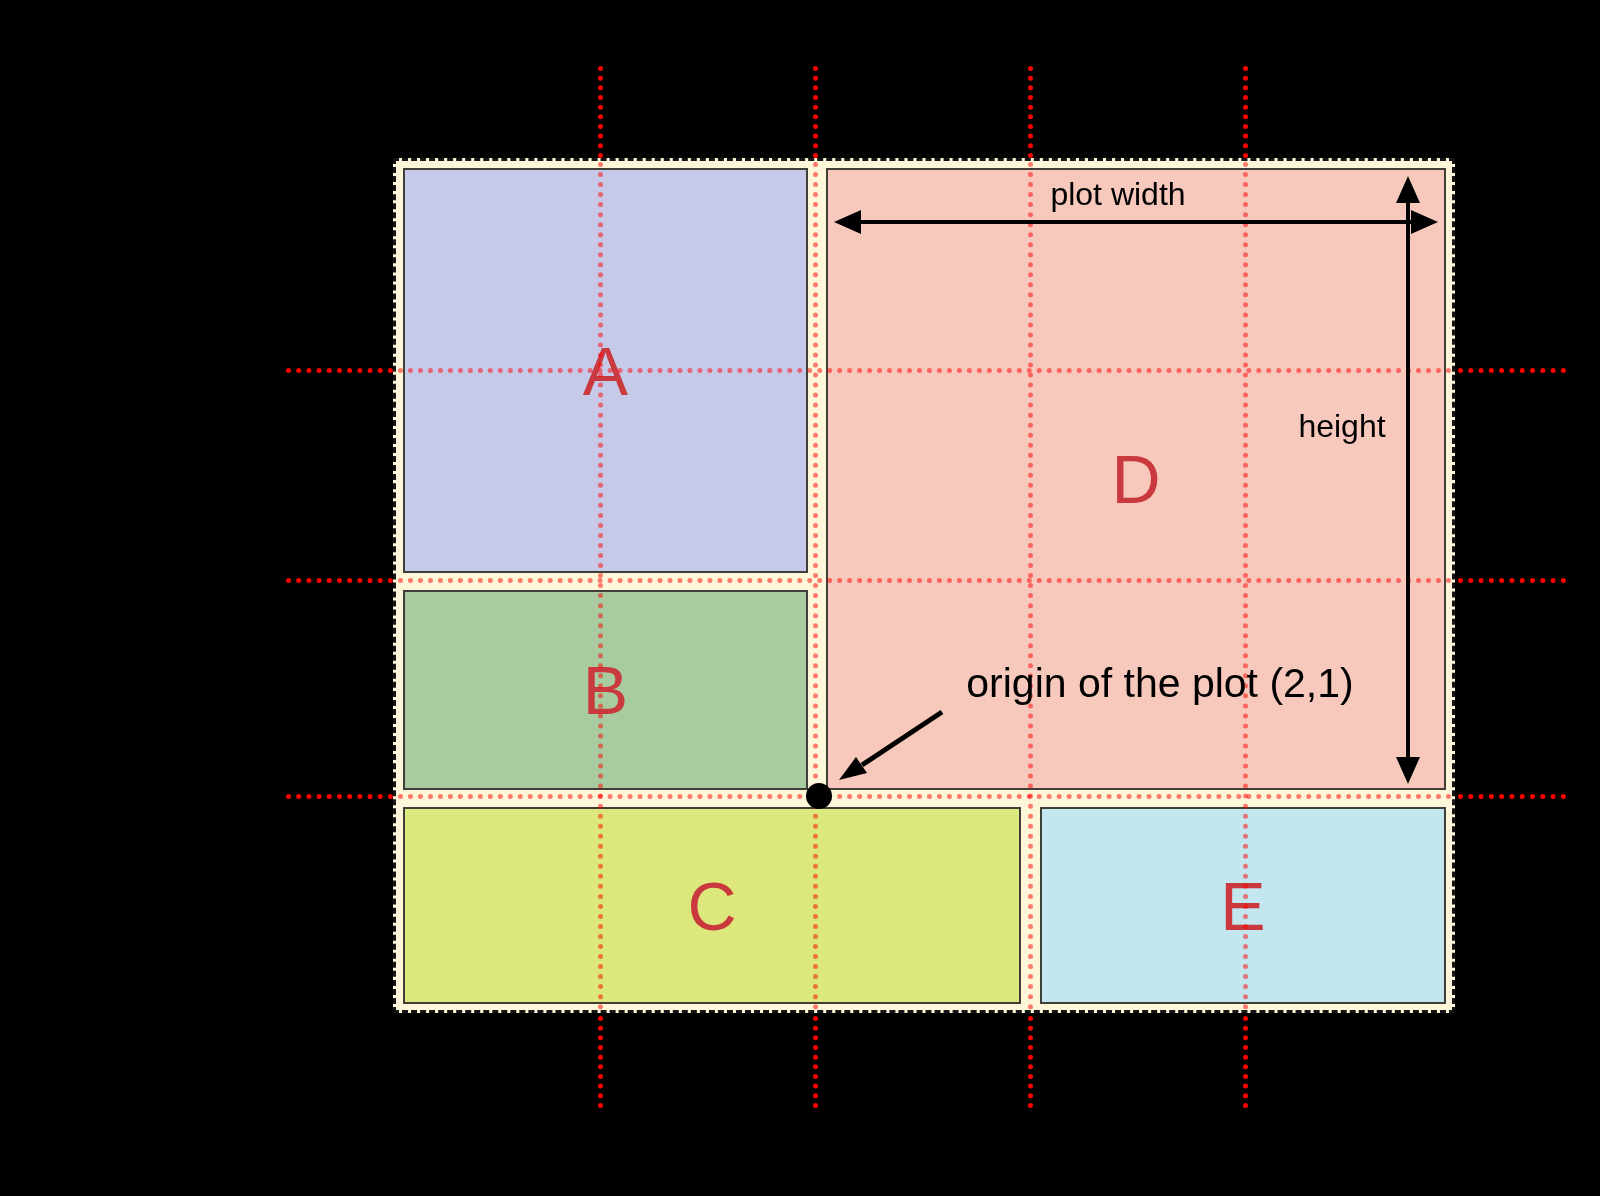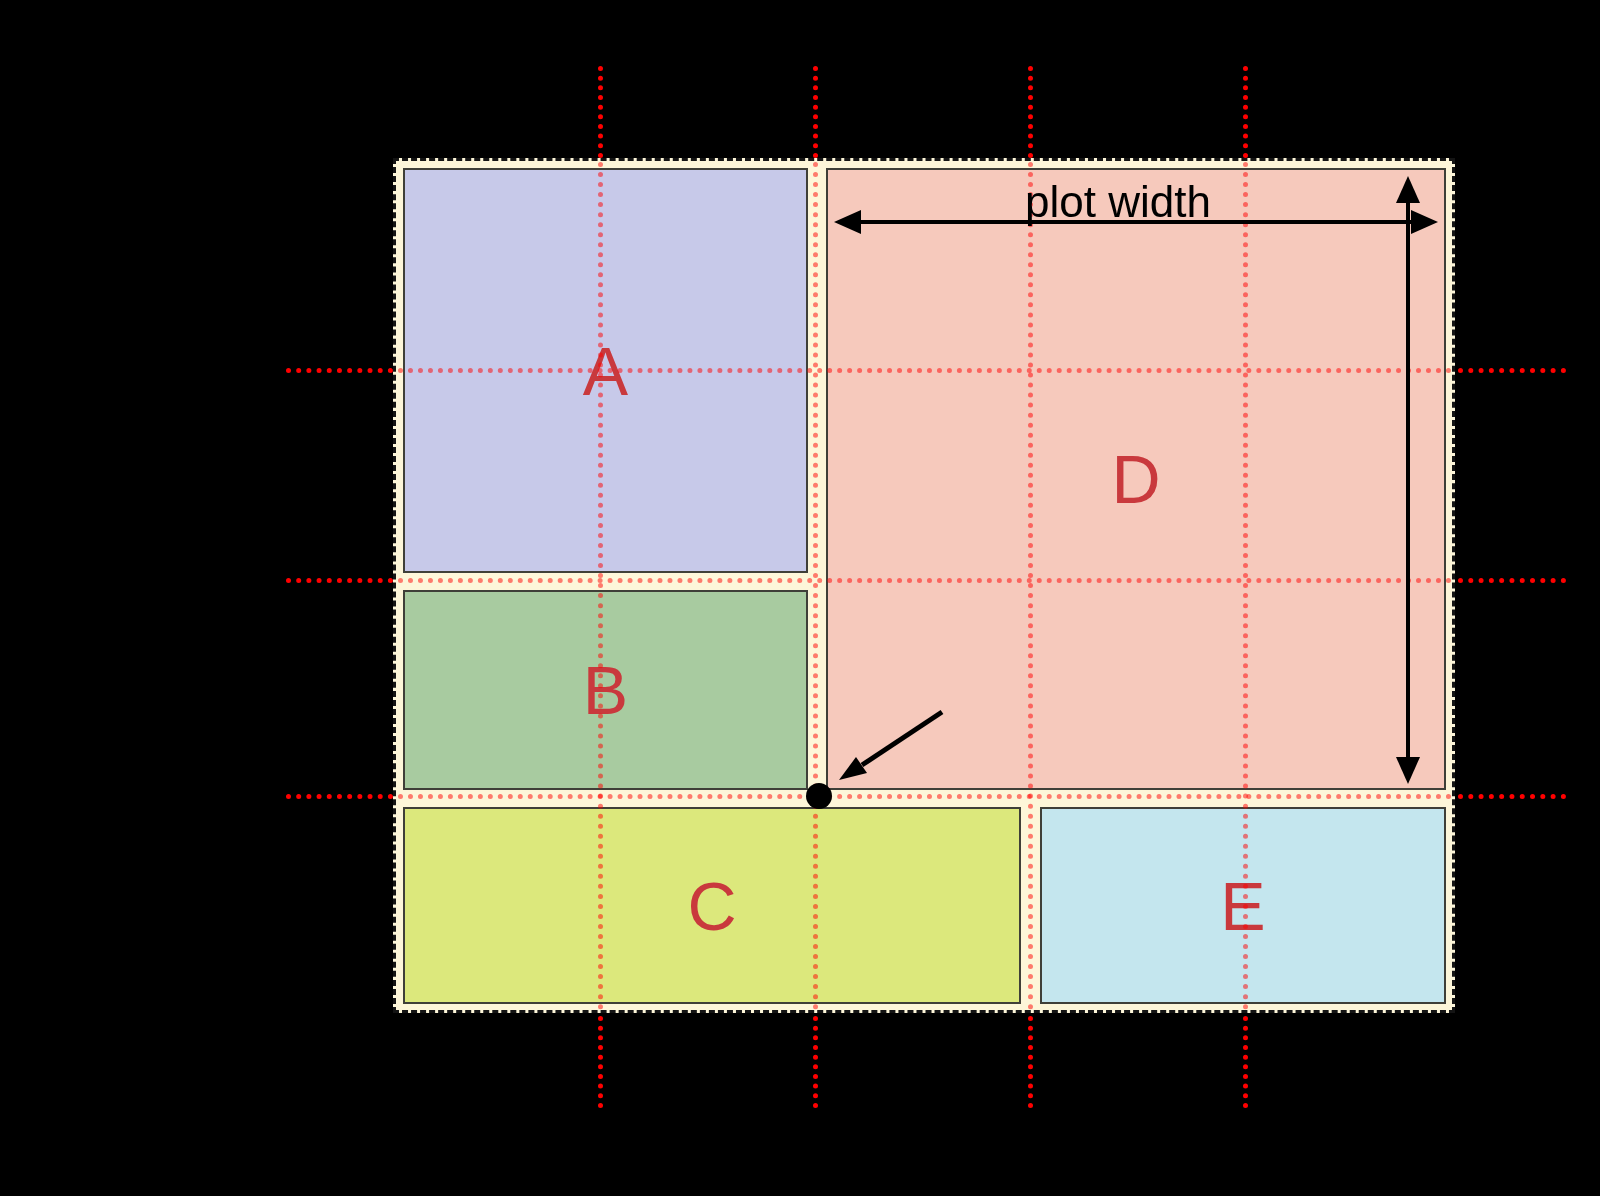--- a/index.html
+++ b/index.html
@@ -53,7 +53,7 @@
   .anno {
     position: absolute;
     color: #000000;
-    font-size: 44px;
+    font-size: 32px;
     text-align: center;
     line-height: 1.25;
   }

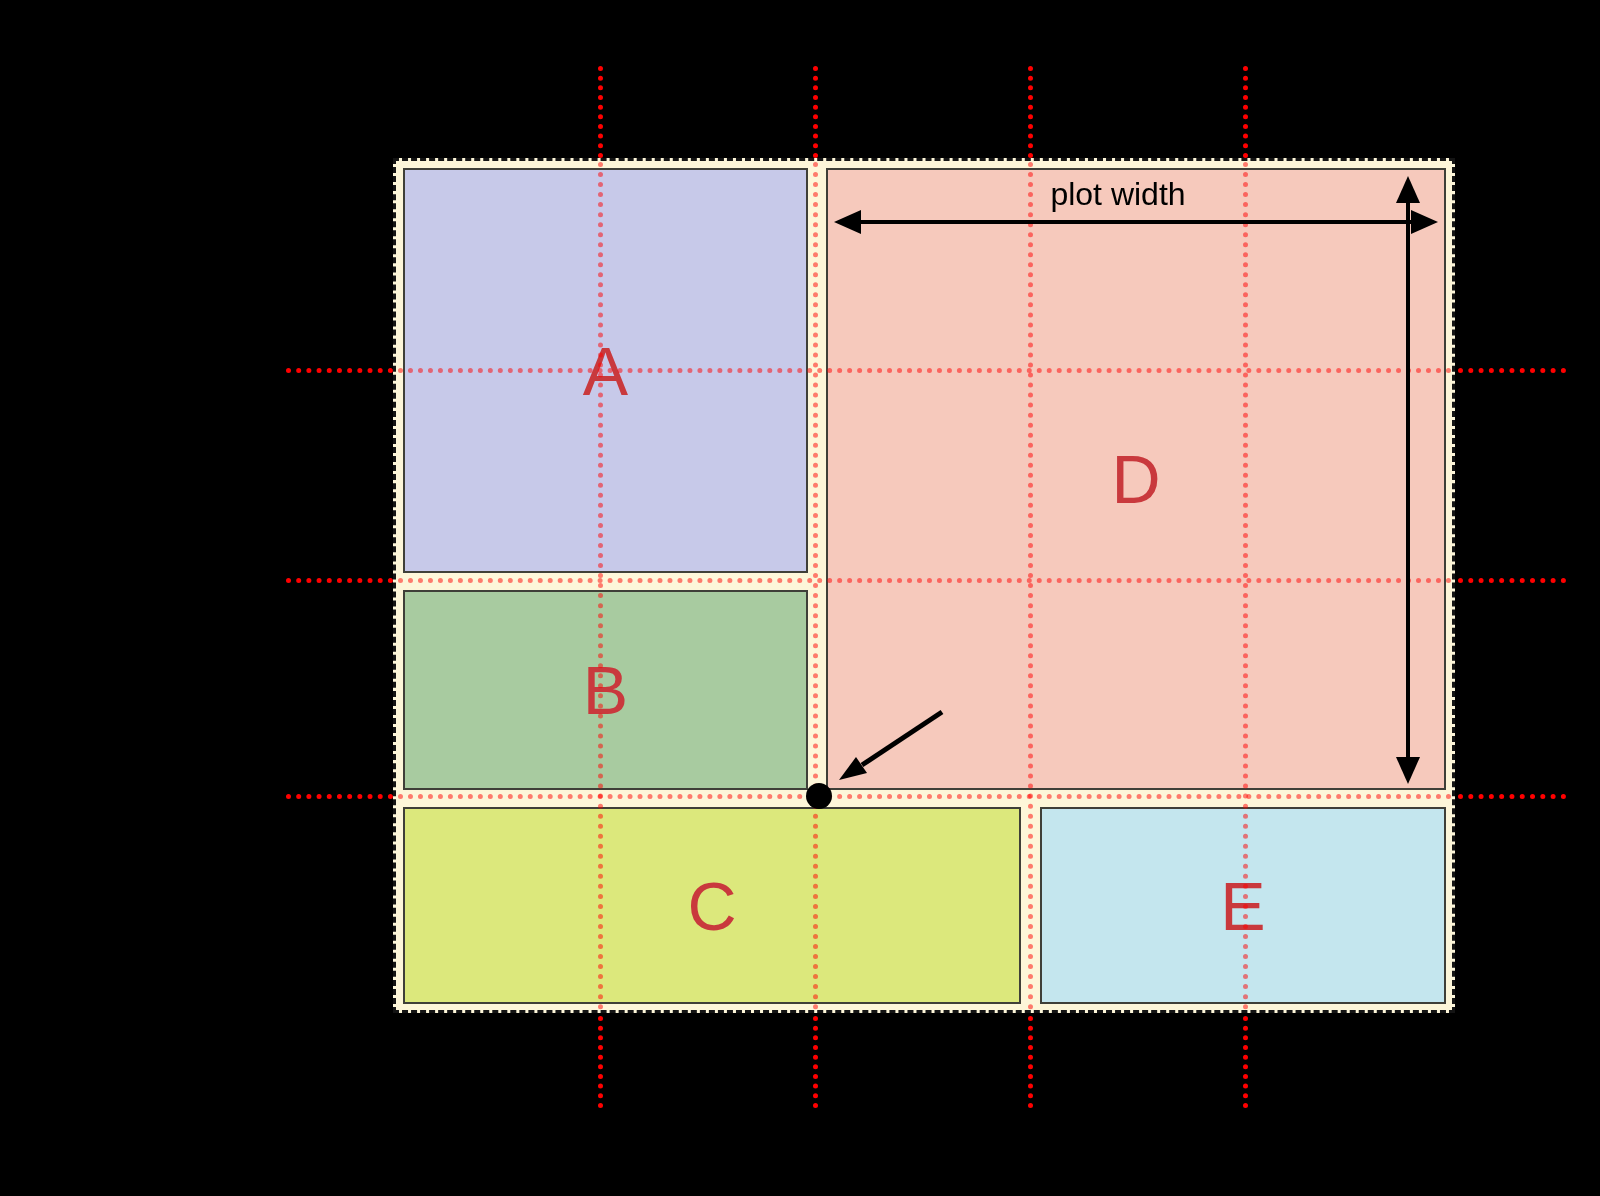--- a/index.html
+++ b/index.html
@@ -138,6 +138,7 @@
   <div class="anno" id="plot-width-label" style="left:948px; top:174px; width:340px;">plot width</div>
 
   <div class="anno" id="plot-height-label" style="left:1252px; top:406px; width:180px;">
+    <div>height</div>
   </div>
 
 

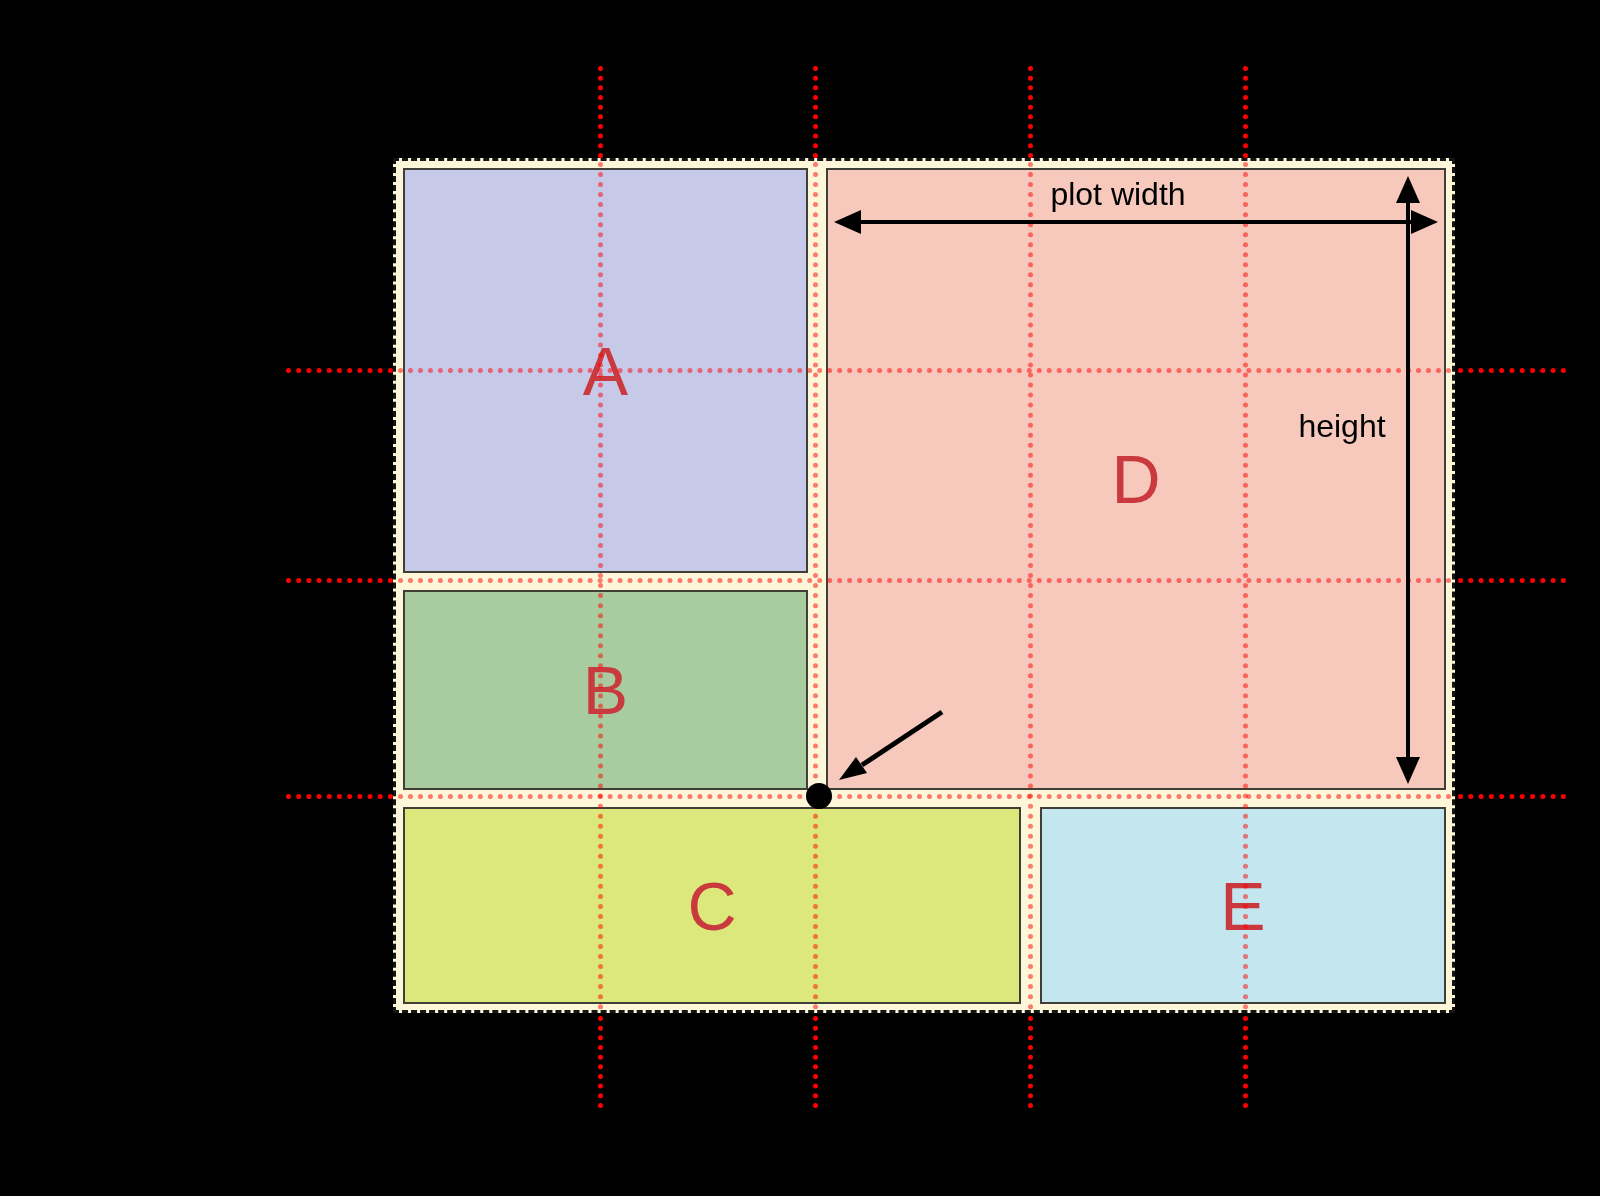--- a/index.html
+++ b/index.html
@@ -141,6 +141,7 @@
     <div>height</div>
   </div>
 
+  <div class="anno" id="origin-label" style="left:920px; top:658px; width:480px;">origin of the plot (2,1)</div>
 
 </div>
 

